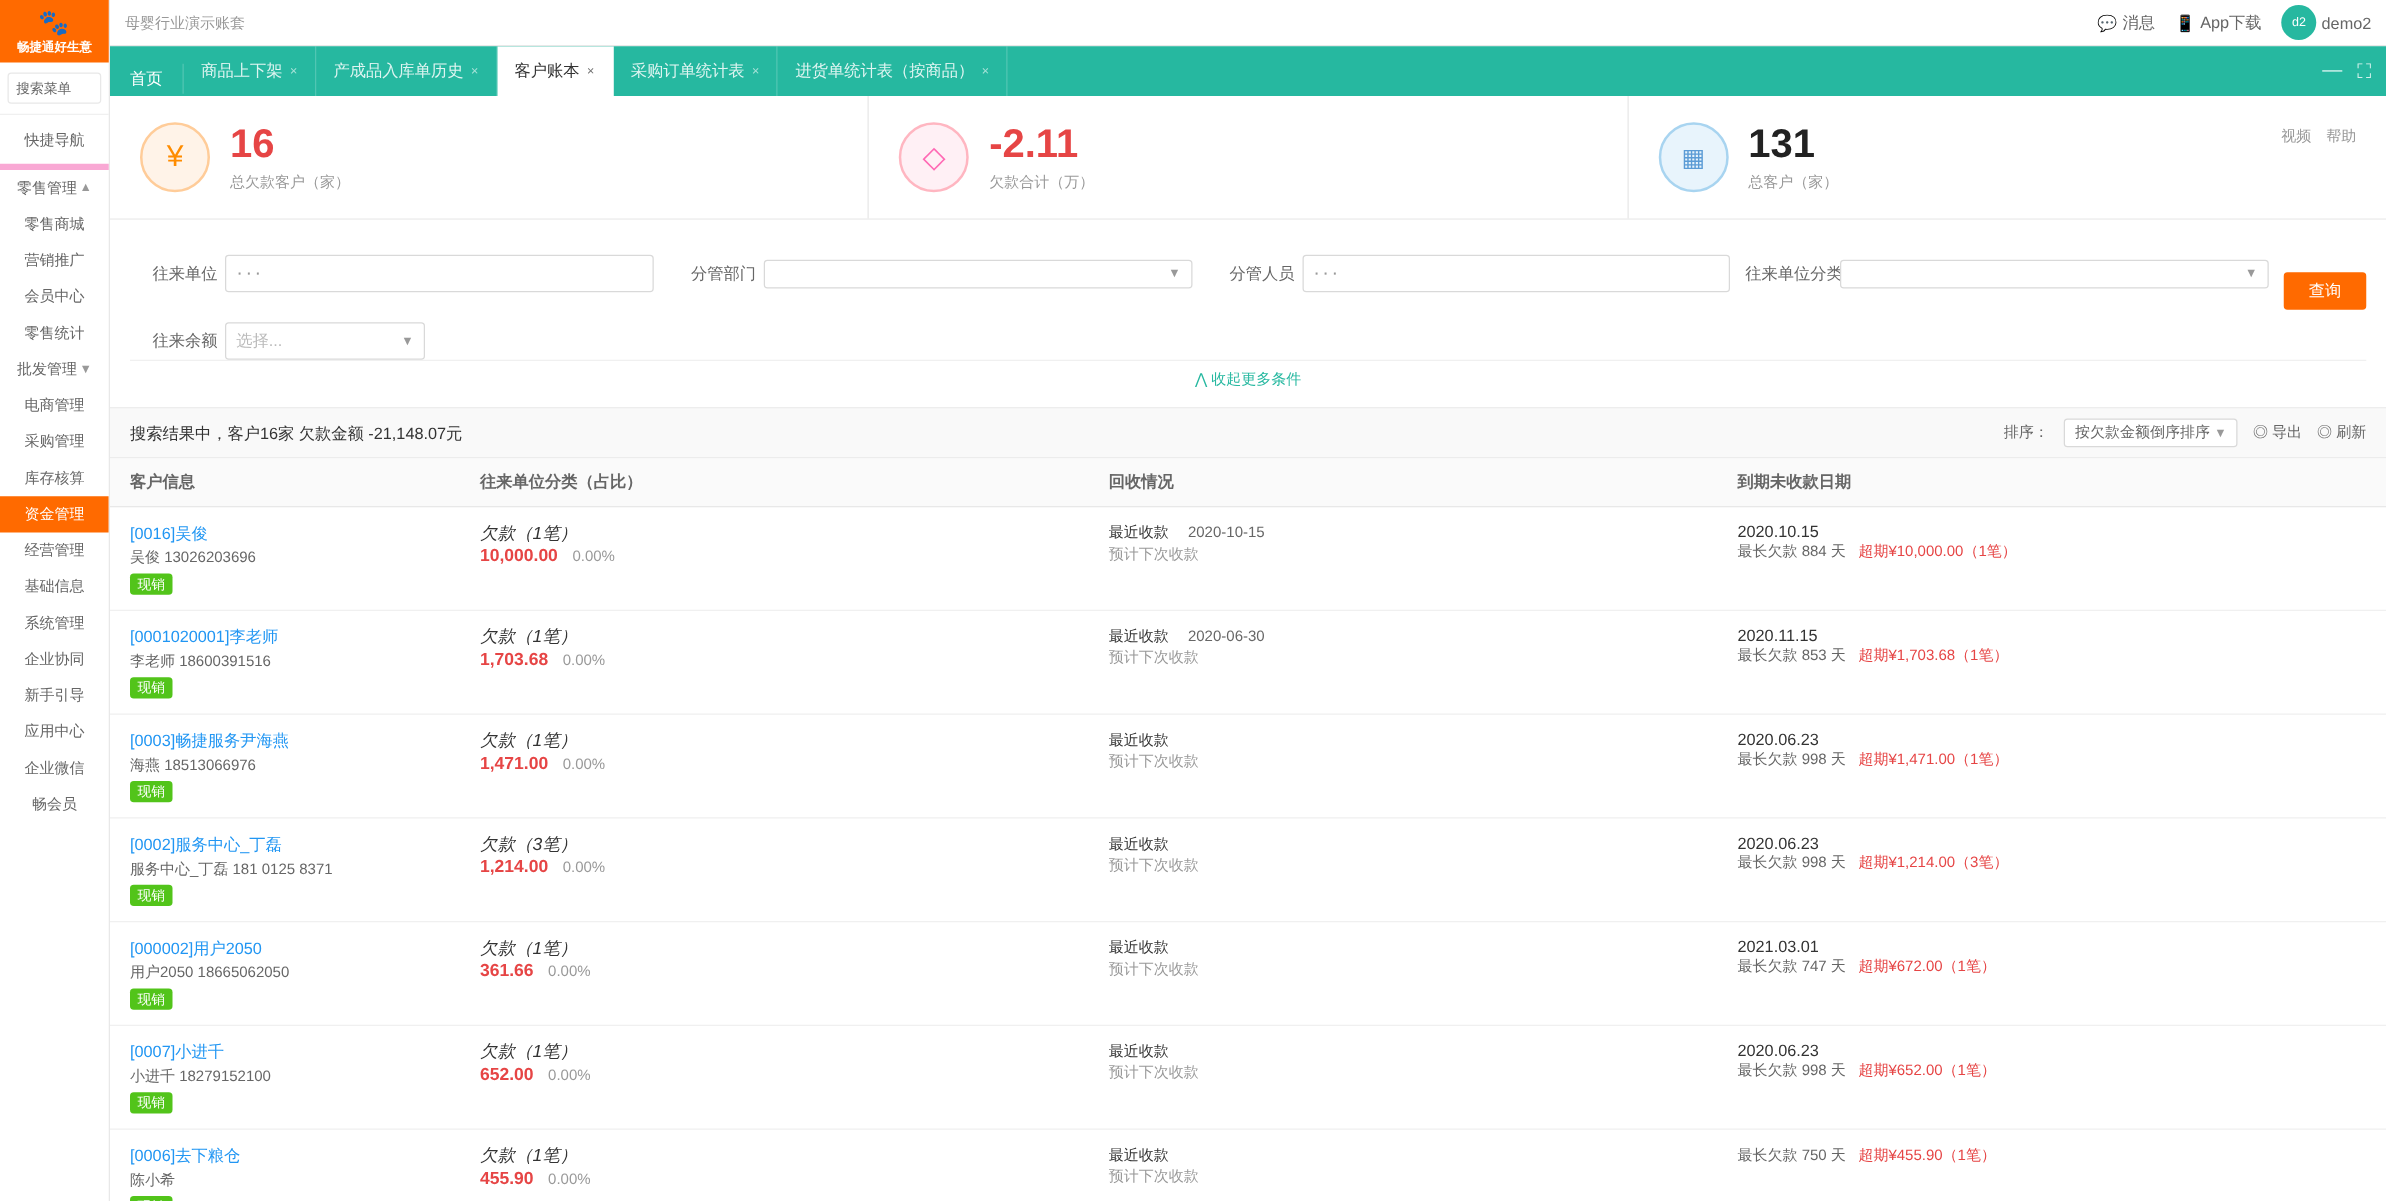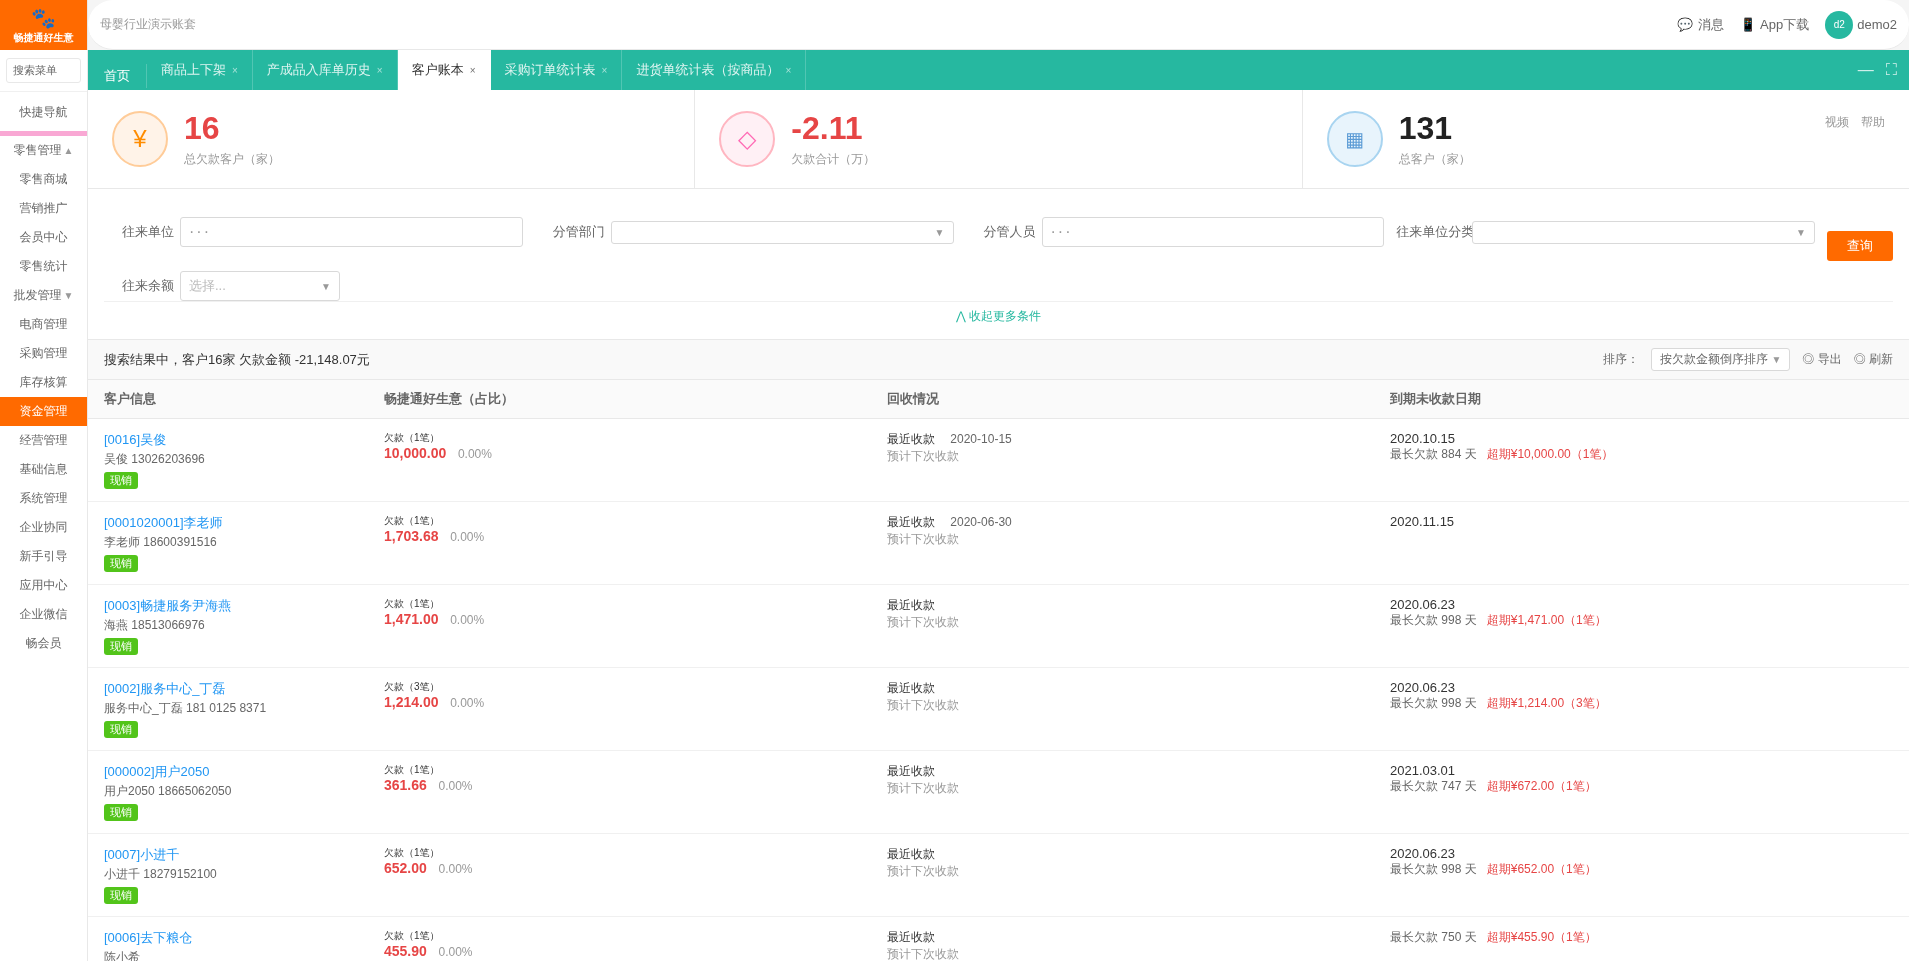--- a/index.html
+++ b/index.html
@@ -18,7 +18,7 @@
     .main { flex: 1; display: flex; flex-direction: column; overflow: hidden; }
 
     
-    .topbar { height: 50px; background: #fff; border-bottom: 1px solid #e8e8e8; display: flex; align-items: center; justify-content: space-between; padding: 0 12px; border-radius: 25px; }
+    .topbar { height: 37px; background: #fff; border-bottom: 1px solid #e8e8e8; display: flex; align-items: center; justify-content: space-between; padding: 0 12px; }
     .topbar-brand { font-size: 12px; color: #999; }
     .topbar-right { display: flex; align-items: center; gap: 16px; font-size: 13px; color: #666; }
     .topbar-right-item { display: flex; align-items: center; gap: 4px; cursor: pointer; }

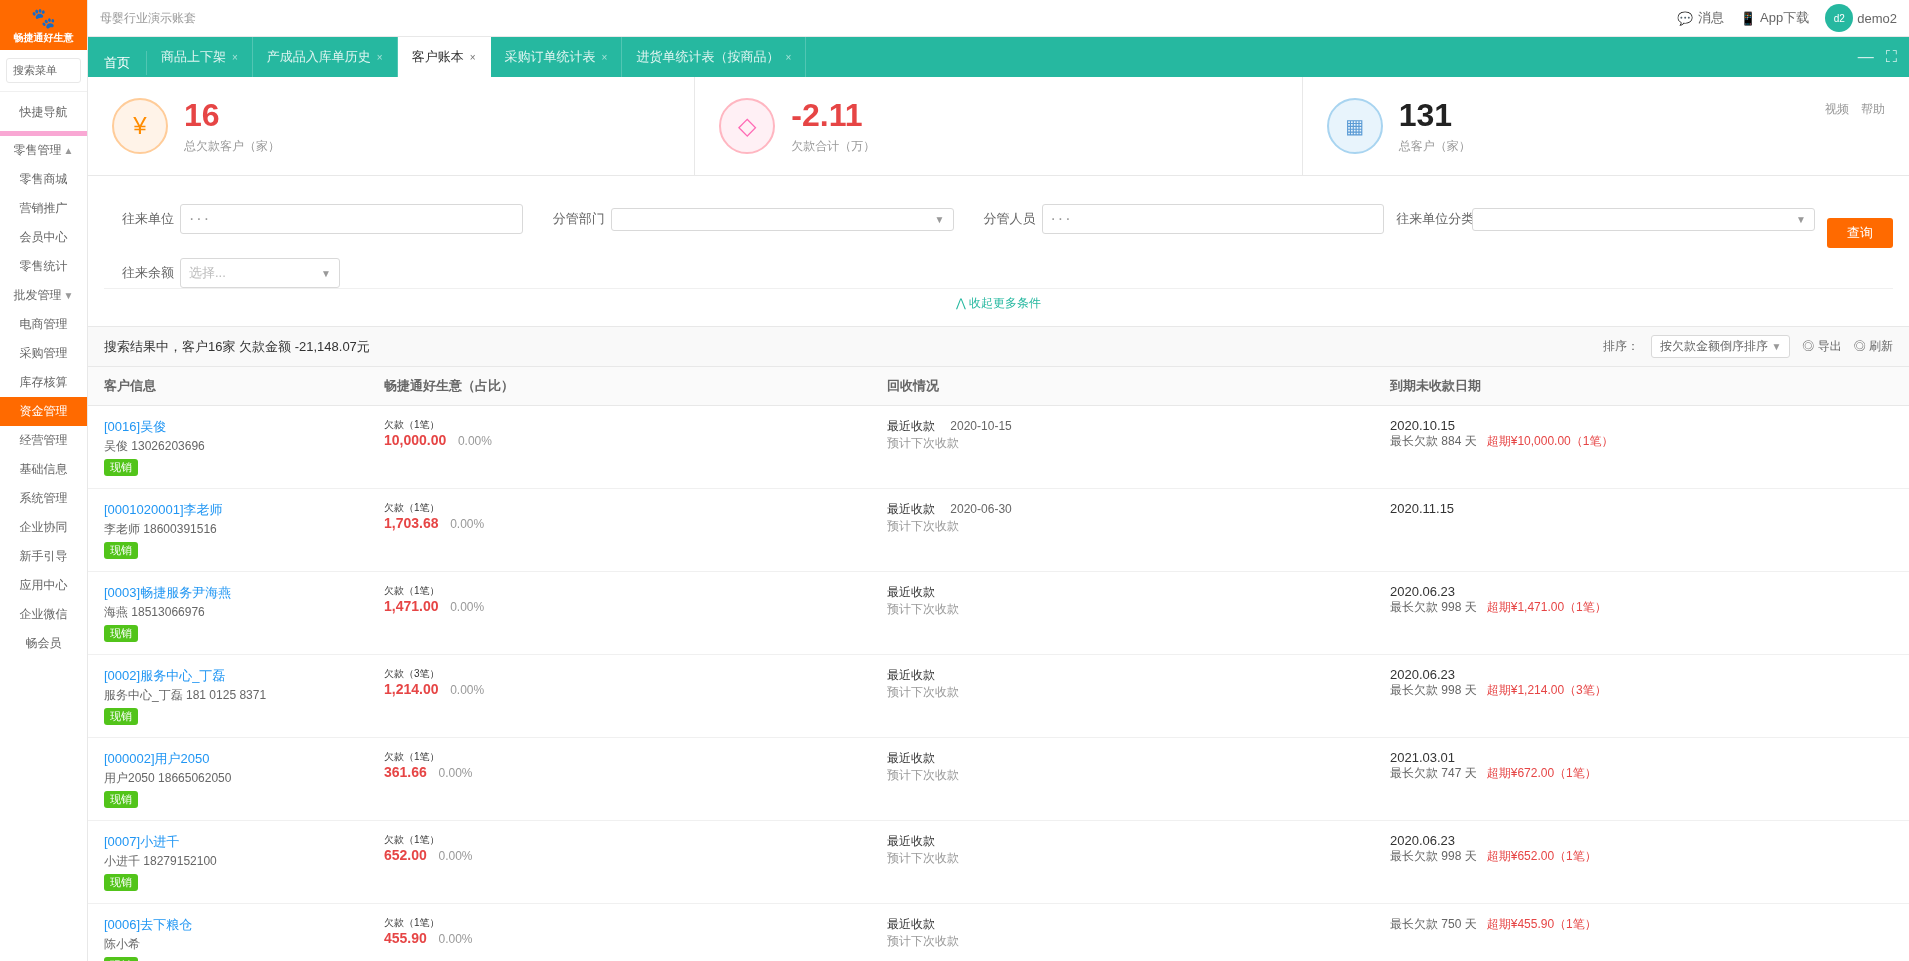--- a/index.html
+++ b/index.html
@@ -285,7 +285,7 @@
     <div class="table-container">
       <div class="table-header">
         <div>客户信息</div>
-        <div>畅捷通好生意（占比）</div>
+        <div>往来单位分类（占比）</div>
         <div>回收情况</div>
         <div>到期未收款日期</div>
       </div>

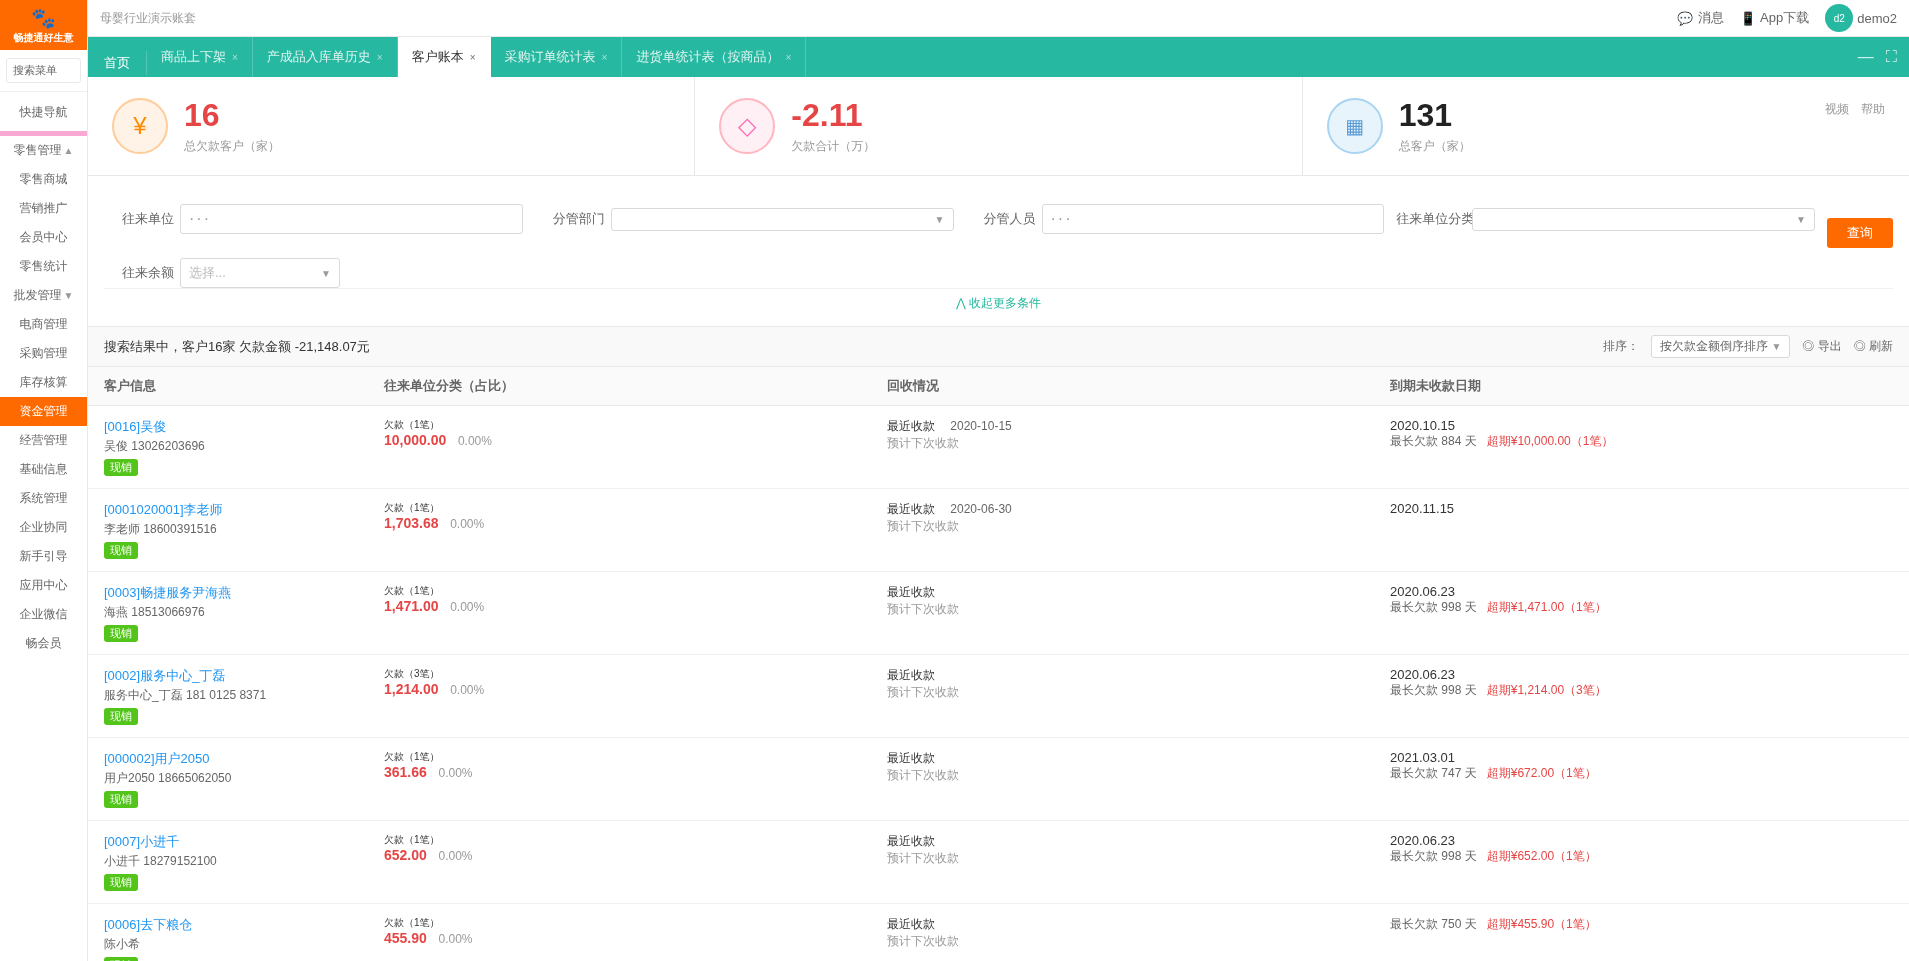--- a/index.html
+++ b/index.html
@@ -76,7 +76,7 @@
     .customer-id { color: #2196f3; font-size: 13px; cursor: pointer; }
     .customer-phone { color: #666; font-size: 12px; margin-top: 2px; }
     .customer-tag { display: inline-block; background: #52c41a; color: #fff; font-size: 11px; padding: 1px 6px; border-radius: 3px; margin-top: 4px; }
-    .debt-count { font-size: 10px; color: #333; }
+    .debt-count { font-size: 14px; color: #333; font-style: italic; }
     .debt-amount { color: #e64545; font-size: 14px; font-weight: bold; margin-top: 2px; }
     .debt-percent { color: #999; font-size: 12px; margin-left: 8px; }
     .collection-info { font-size: 12px; color: #333; }

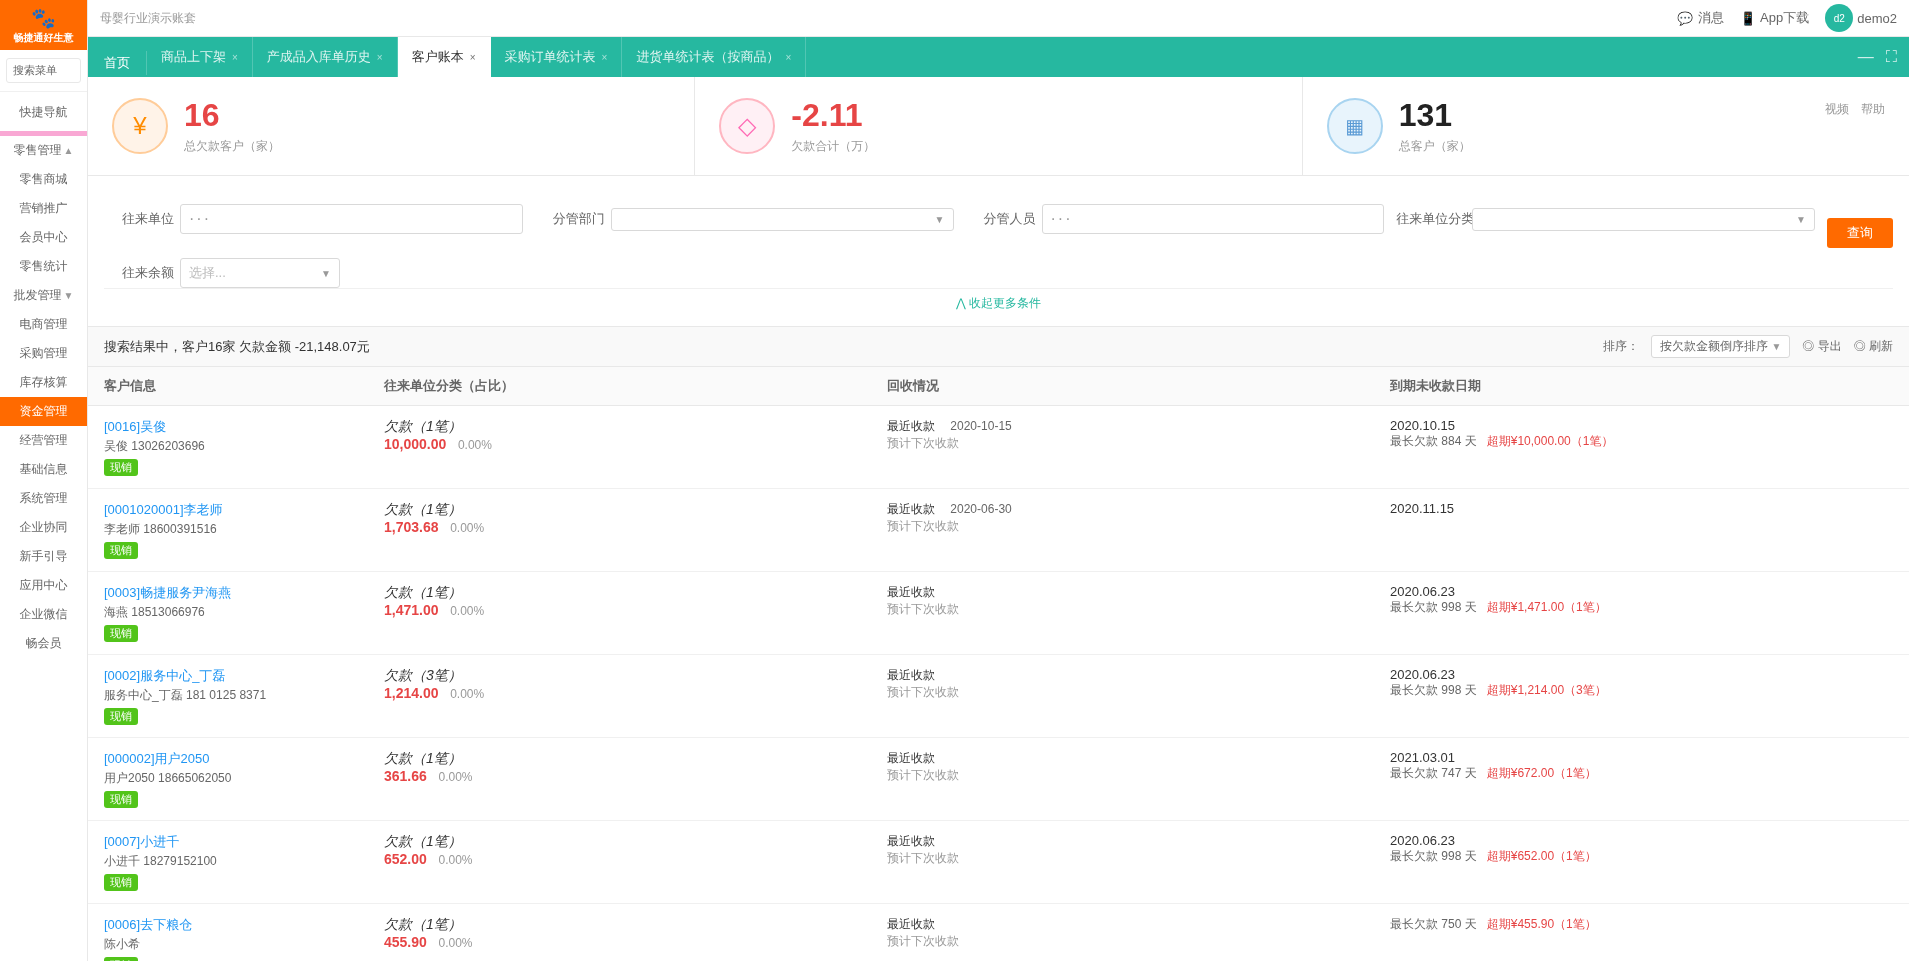--- a/index.html
+++ b/index.html
@@ -341,6 +341,10 @@
     </div>
     <div>
       <div class="overdue-date">2020.11.15</div>
+      <div class="overdue-days">
+        最长欠款 853 天 &nbsp;
+        <span class="overdue-amount">超期¥1,703.68（1笔）</span>
+      </div>
     </div>
   </div>
           <div class="table-row">

